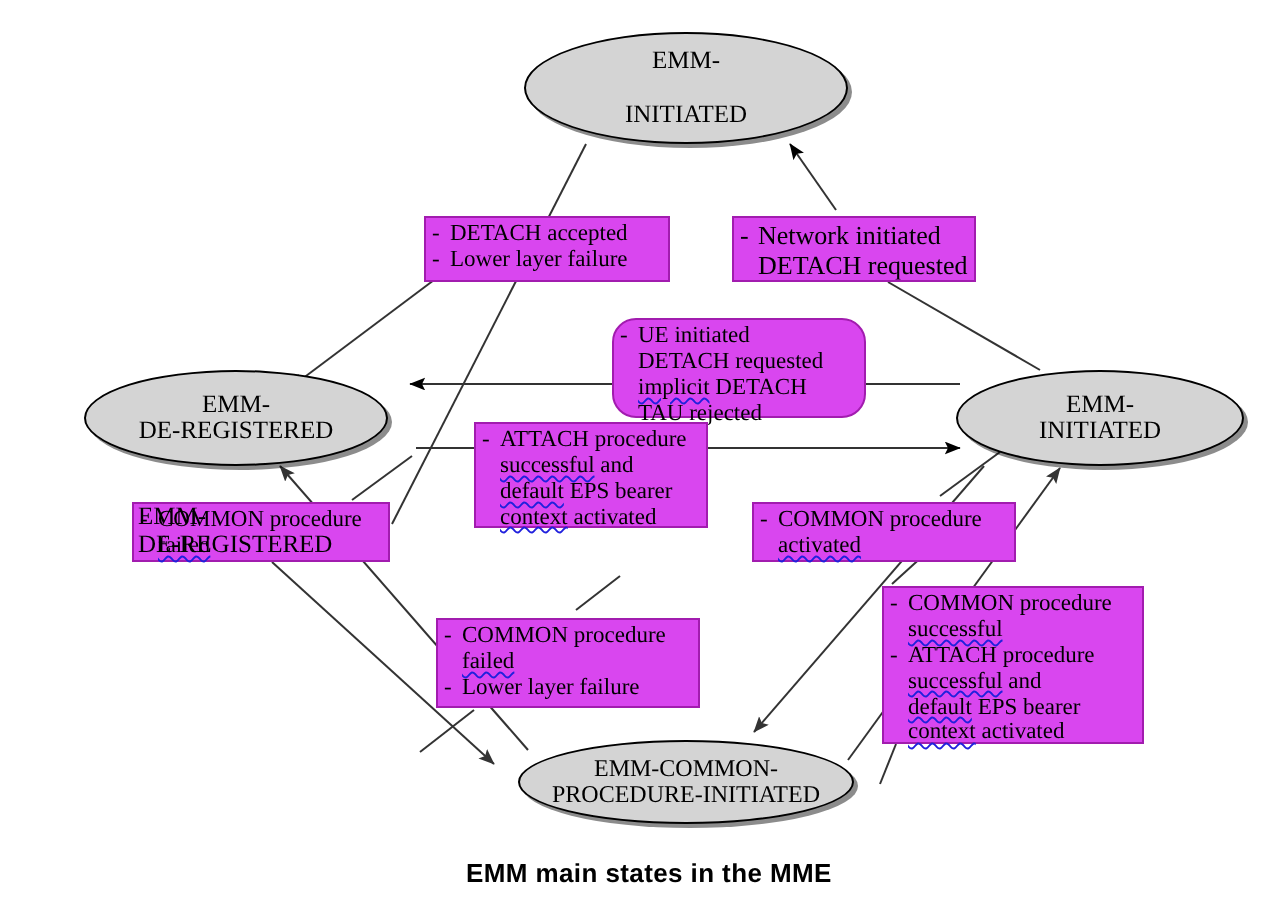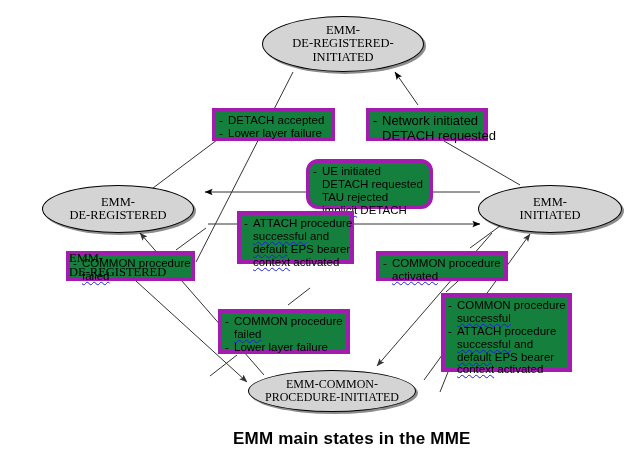--- a/index.html
+++ b/index.html
@@ -146,7 +146,7 @@
   <div class="state-ellipse" style="left:262px; top:16px; width:162px; height:56px; font-size:12.5px;">
     <span>
       <span>EMM-</span><br>
-      <span>DE-REGISTERED-</span><br>
+      <br>
       <span>INITIATED</span>
     </span>
   </div>

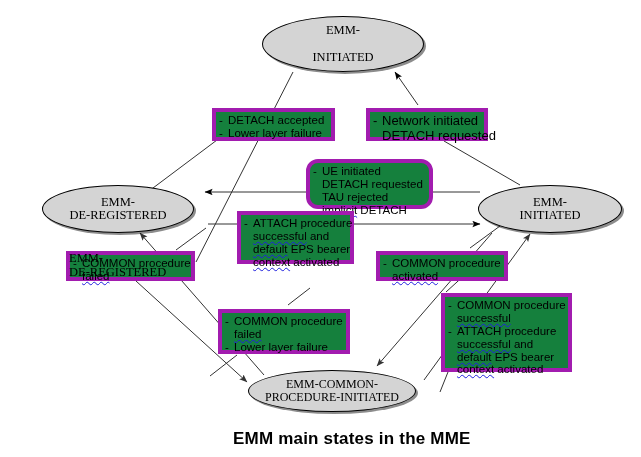--- a/index.html
+++ b/index.html
@@ -45,10 +45,10 @@
   }
   .note-box {
     position: absolute;
-    border: 4px solid #a21caf;
-    background: #15803d;
-    color: #000;
-    font-family: Liberation Sans, sans-serif;
+    border: 1px solid #a21caf;
+    background: #d946ef;
+    color: #000;
+    font-family: Liberation Serif, serif;
     box-sizing: border-box;
     padding: 2px 3px 2px 3px;
     line-height: 1.12;

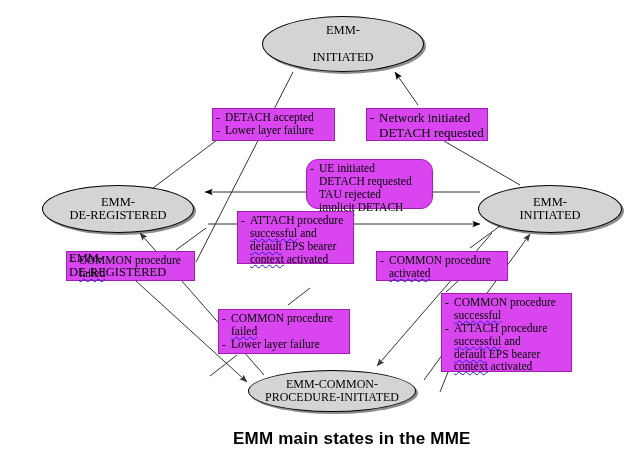--- a/index.html
+++ b/index.html
@@ -198,10 +198,10 @@
       <span class="indent"></span><span>DETACH requested</span>
     </span>
     <span class="note-line">
+      <span class="indent"></span><span class="sq">implicit</span><span> DETACH</span>
+    </span>
+    <span class="note-line">
       <span class="indent"></span><span>TAU rejected</span>
-    </span>
-    <span class="note-line">
-      <span class="indent"></span><span class="sq">implicit</span><span> DETACH</span>
     </span>
   </div>
 

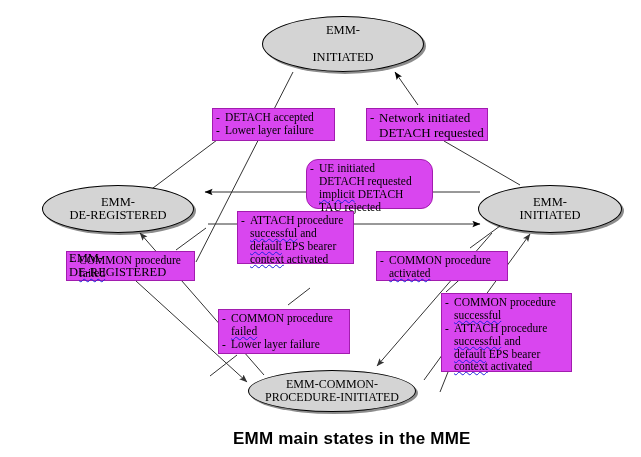--- a/index.html
+++ b/index.html
@@ -165,7 +165,7 @@
     </span>
   </div>
 
-  <div class="state-ellipse" style="left:248px; top:370px; width:168px; height:42px; font-size:12px;">
+  <div class="state-ellipse" style="left:259px; top:370px; width:168px; height:42px; font-size:12px;">
     <span>
       <span>EMM-COMMON-</span><br>
       <span>PROCEDURE-INITIATED</span>

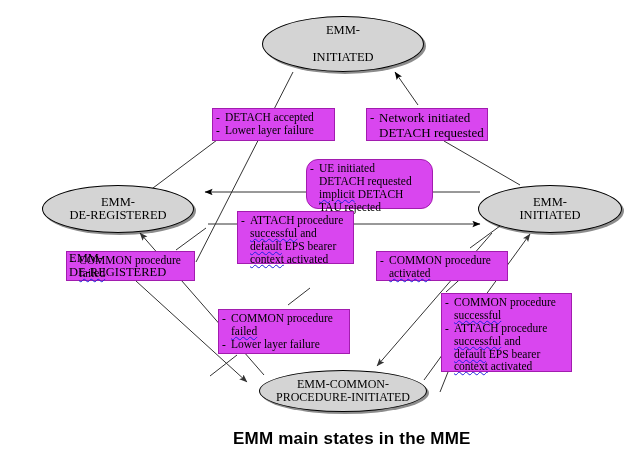--- a/index.html
+++ b/index.html
@@ -79,7 +79,7 @@
     font-family: "Liberation Sans", sans-serif;
     font-weight: bold;
     color: #000;
-    font-size: 17px;
+    font-size: 13px;
     letter-spacing: 0.2px;
     white-space: nowrap;
     z-index: 7;

